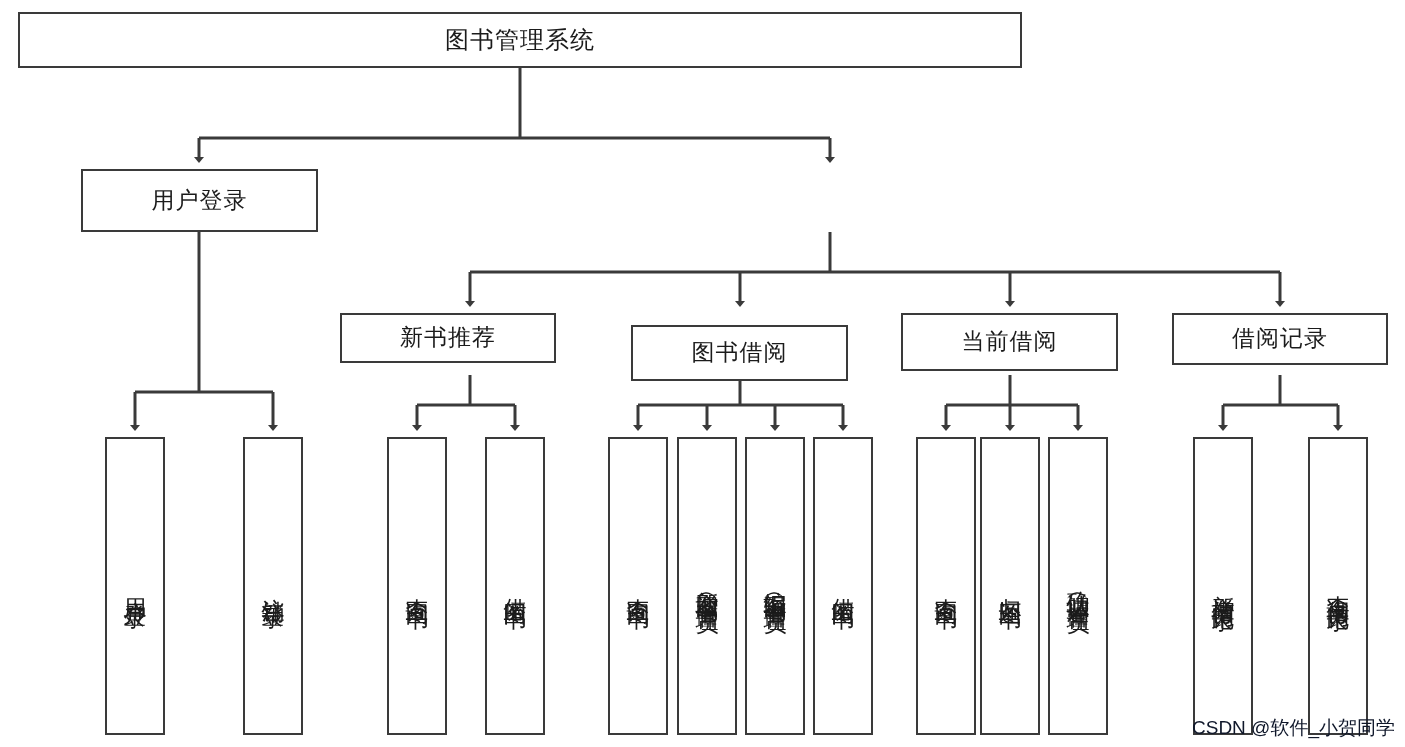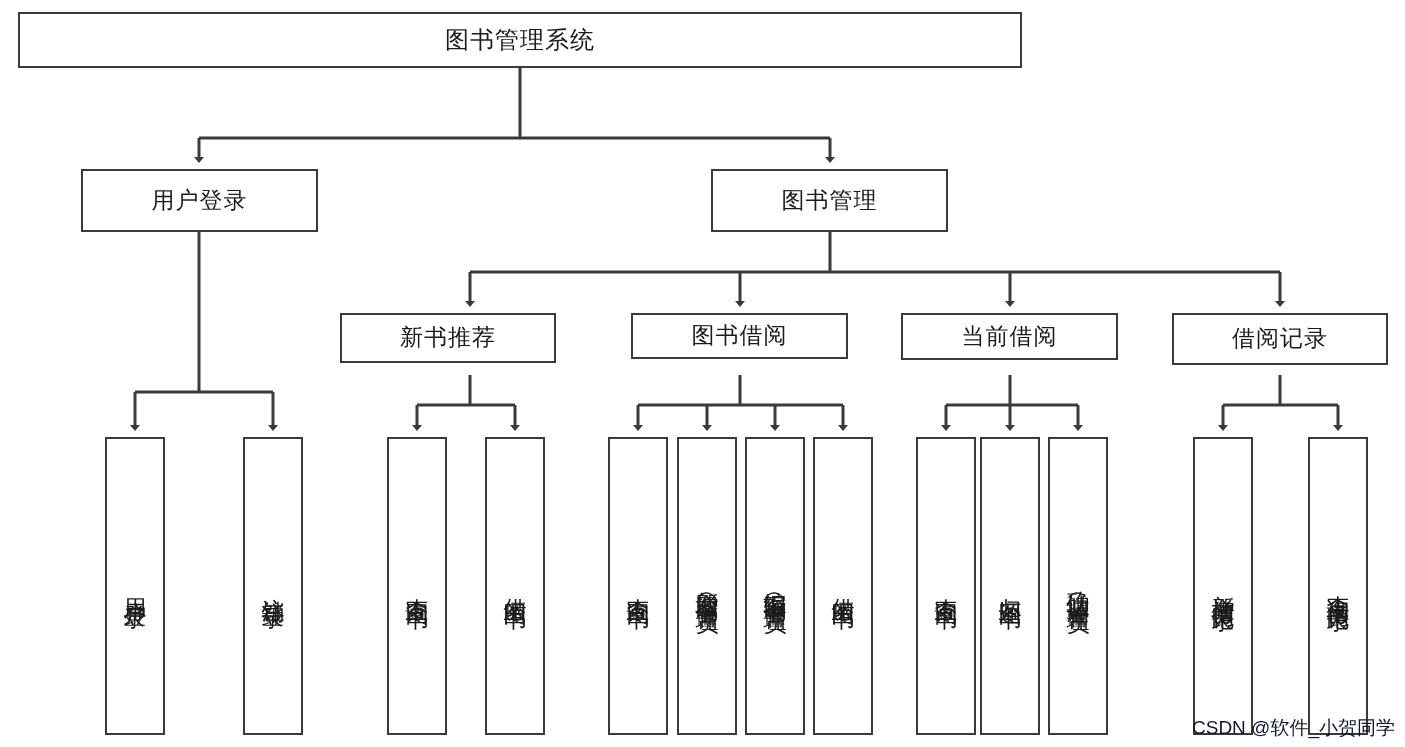--- a/index.html
+++ b/index.html
@@ -139,9 +139,6 @@
     <span class="lbl">用户登录</span>
   </div>
 
-  <div class="node horiz" style="left:711px; top:169px; width:237px; height:63px;">
-    <span class="lbl">图书管理</span>
-  </div>
 
   <div class="node horiz" style="left:340px; top:313px; width:216px; height:50px;">
     <span class="lbl">新书推荐</span>

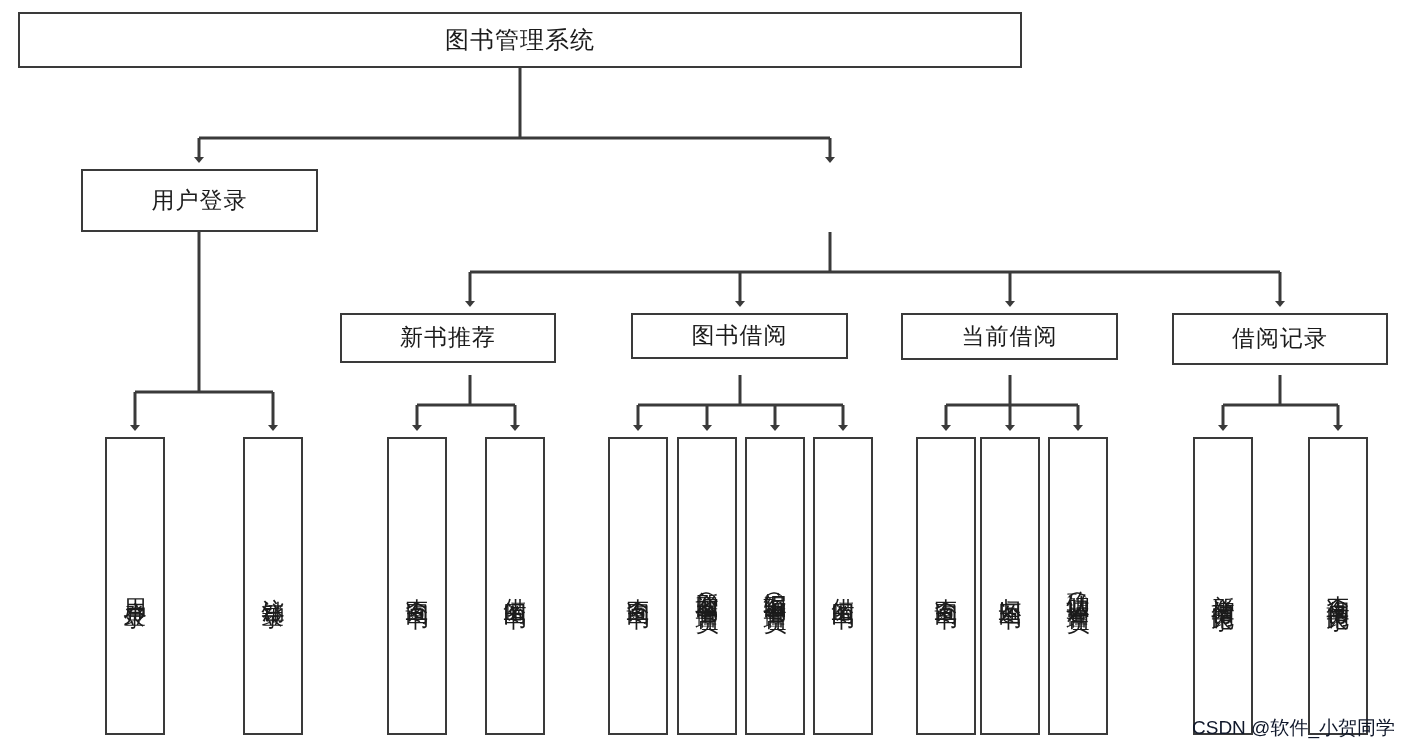--- a/index.html
+++ b/index.html
@@ -144,7 +144,7 @@
     <span class="lbl">新书推荐</span>
   </div>
 
-  <div class="node horiz" style="left:631px; top:313px; width:217px; height:46px;">
+  <div class="node horiz" style="left:631px; top:325px; width:217px; height:56px;">
     <span class="lbl">图书借阅</span>
   </div>
 

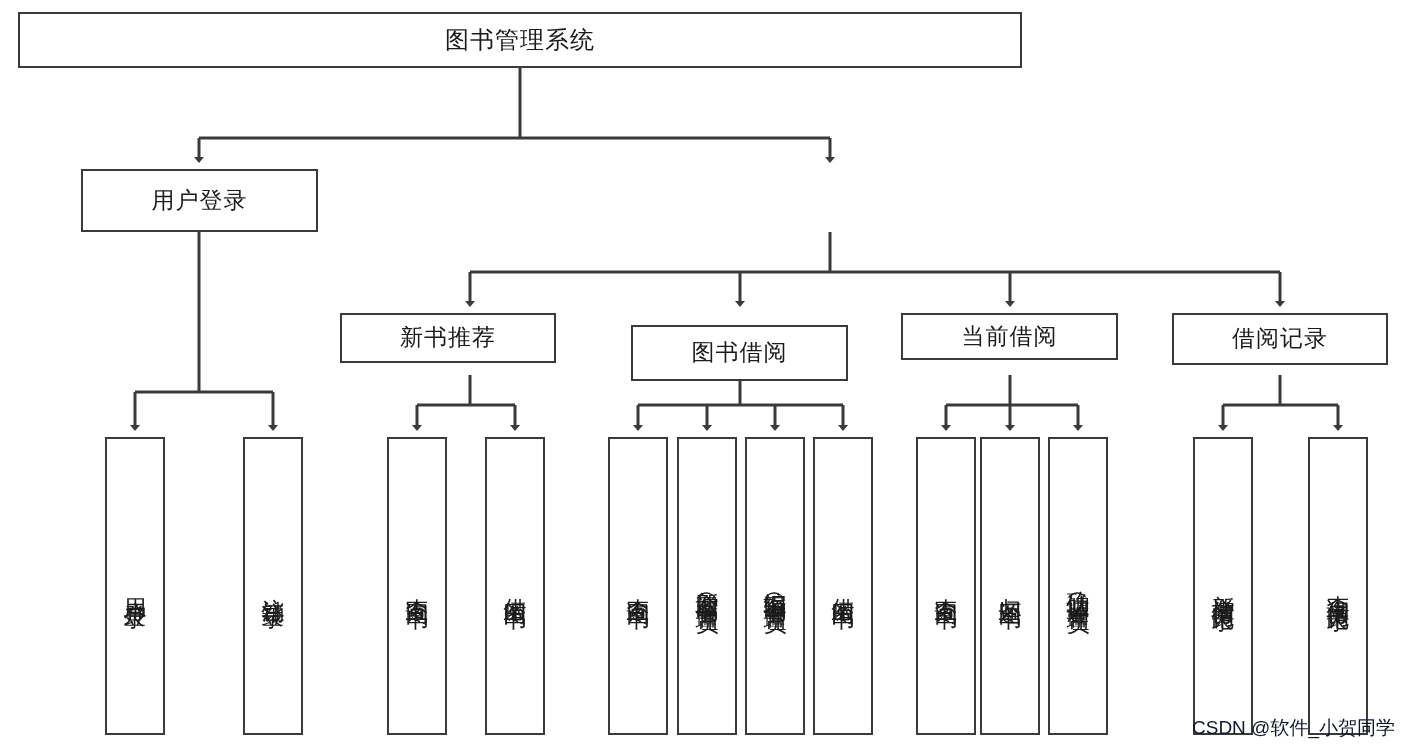--- a/index.html
+++ b/index.html
@@ -148,7 +148,7 @@
     <span class="lbl">图书借阅</span>
   </div>
 
-  <div class="node horiz" style="left:901px; top:313px; width:217px; height:47px;">
+  <div class="node horiz" style="left:901px; top:313px; width:217px; height:58px;">
     <span class="lbl">当前借阅</span>
   </div>
 

